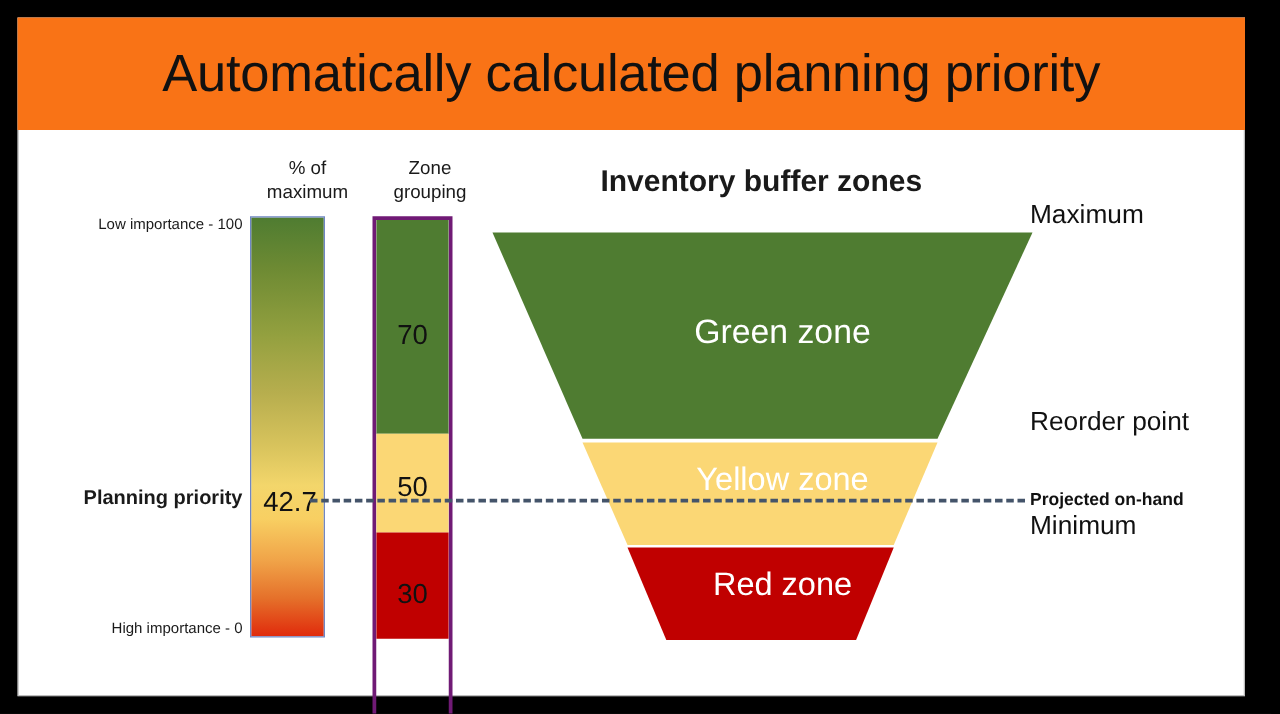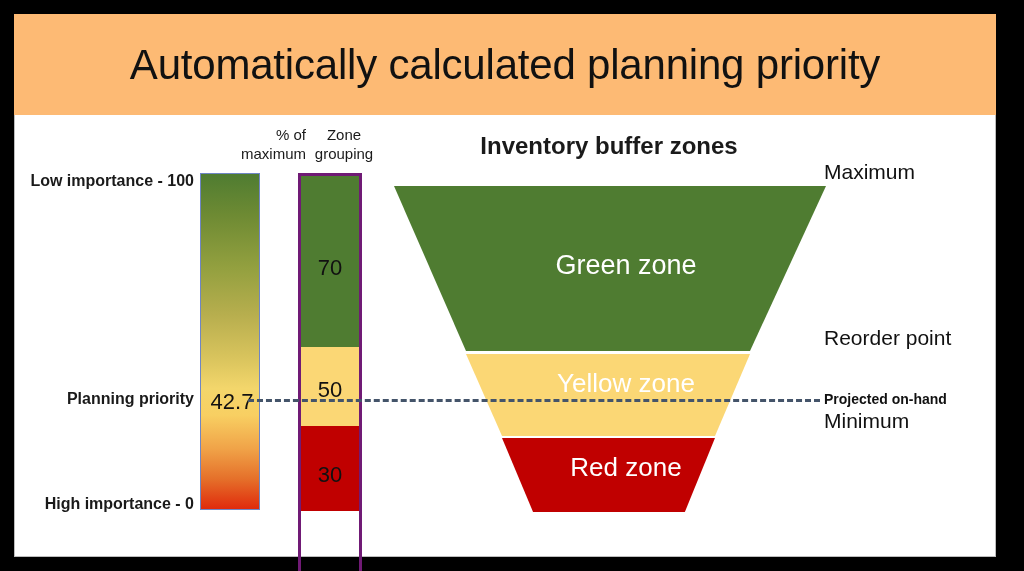--- a/index.html
+++ b/index.html
@@ -27,8 +27,8 @@
   #title-banner {
     position: absolute;
     left: 0; top: 0;
-    width: 982px; height: 101px;
-    background: #fdba74;
+    width: 982px; height: 90px;
+    background: #f97316;
     display: flex;
     align-items: center;
     justify-content: center;

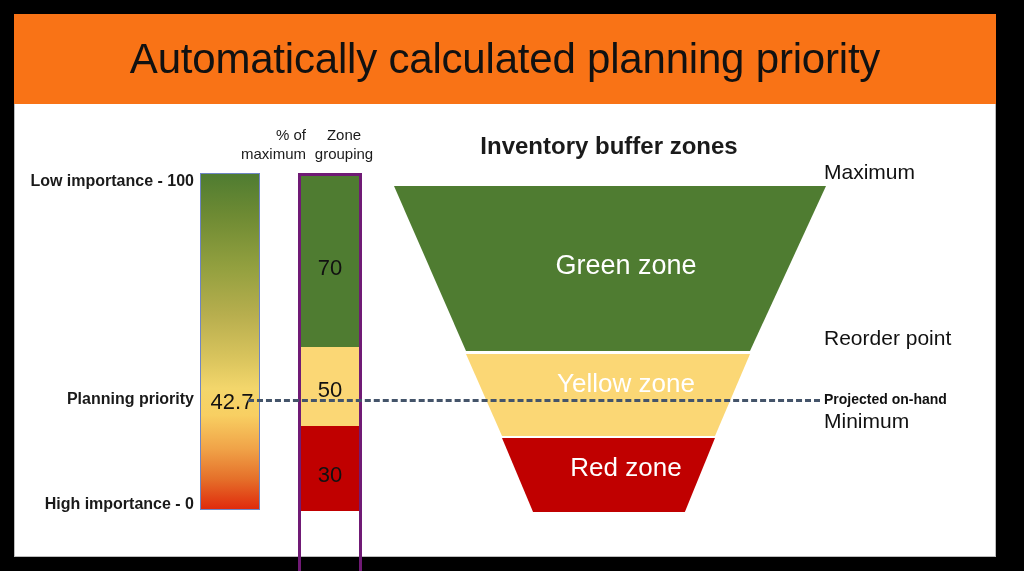--- a/index.html
+++ b/index.html
@@ -49,7 +49,7 @@
     color: #1a1a1a;
     line-height: 1.25;
   }
-  #head-pct { left: 172px; top: 112px; width: 120px; text-align: right; }
+  #head-pct { left: 172px; top: 112px; width: 120px; }
   #head-zone { left: 270px; top: 112px; width: 120px; }
   #head-buffer {
     position: absolute;

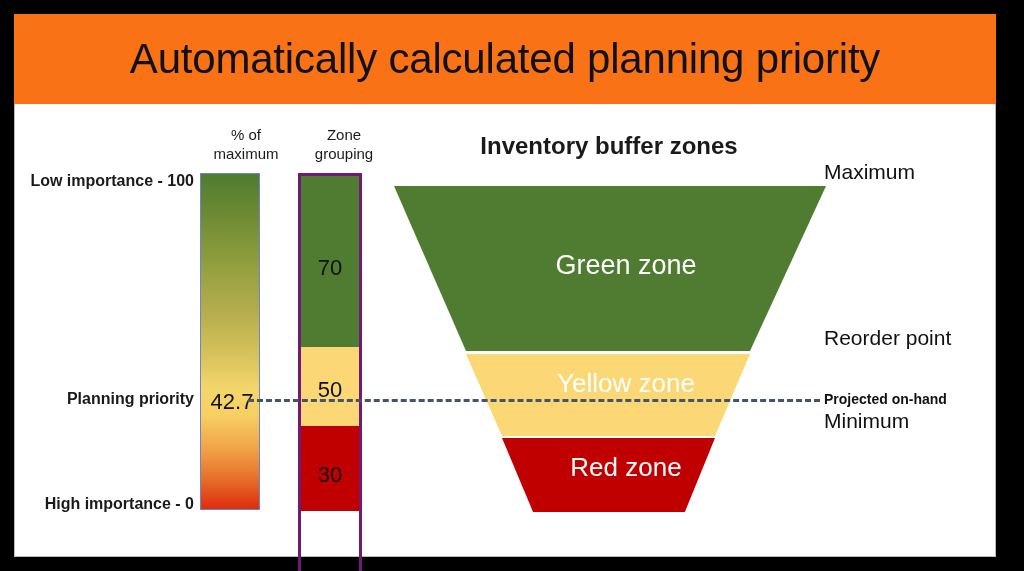--- a/index.html
+++ b/index.html
@@ -87,11 +87,10 @@
   }
   .axis-label {
     position: absolute;
-    font-size: 16px;
+    font-size: 12px;
     color: #1a1a1a;
     text-align: right;
     white-space: nowrap;
-    font-weight: bold;
   }
   #label-low { left: 0px; top: 158px; width: 180px; }
   #label-high { left: 0px; top: 481px; width: 180px; padding-left: 18px; }

